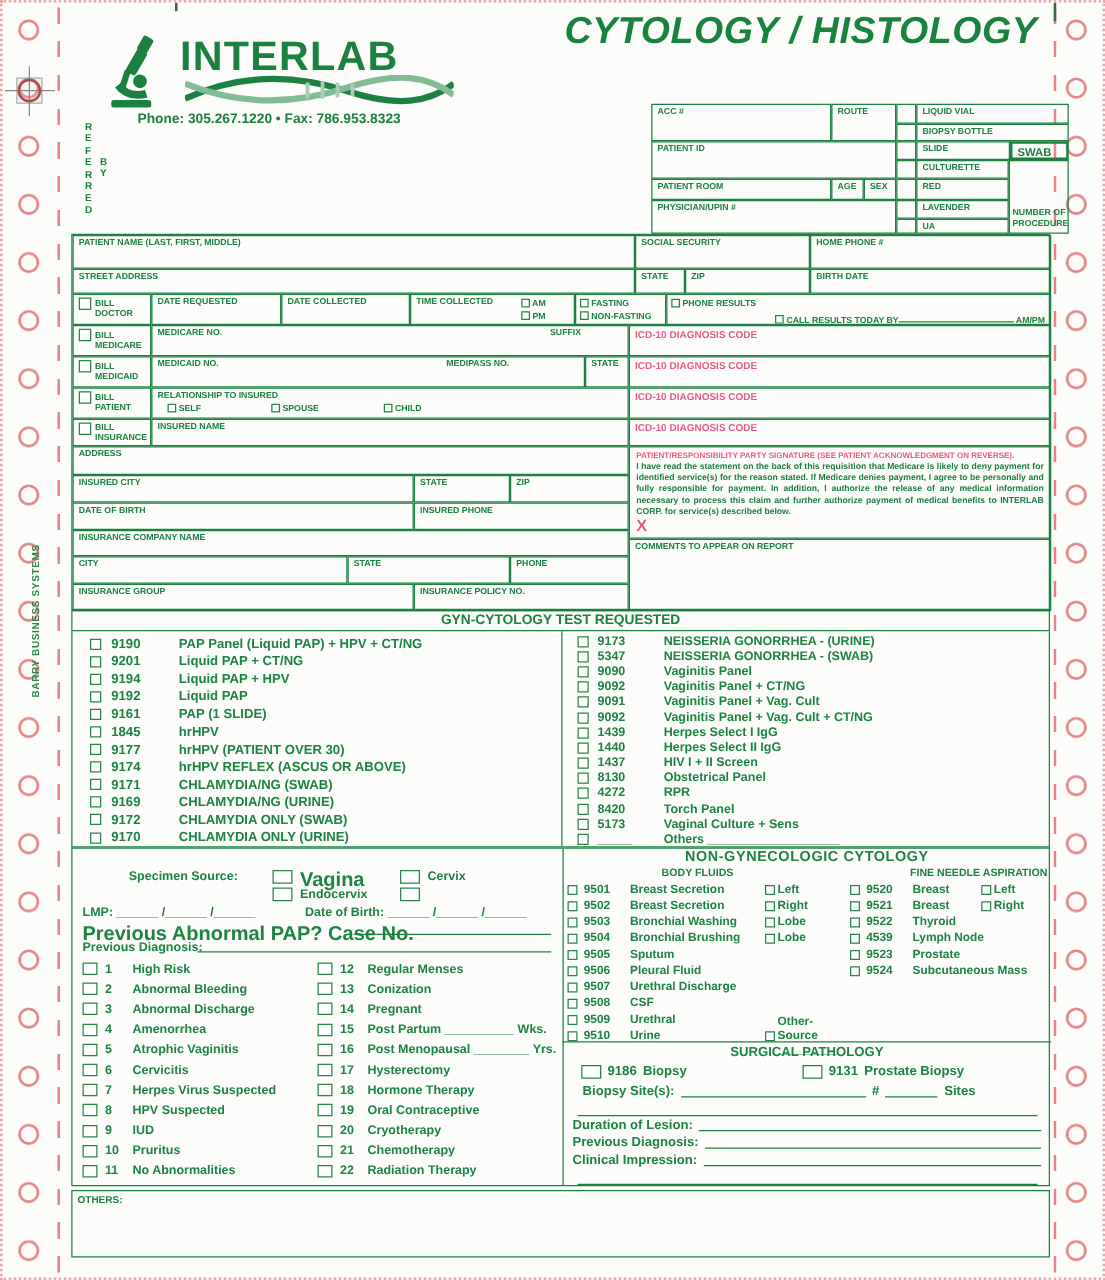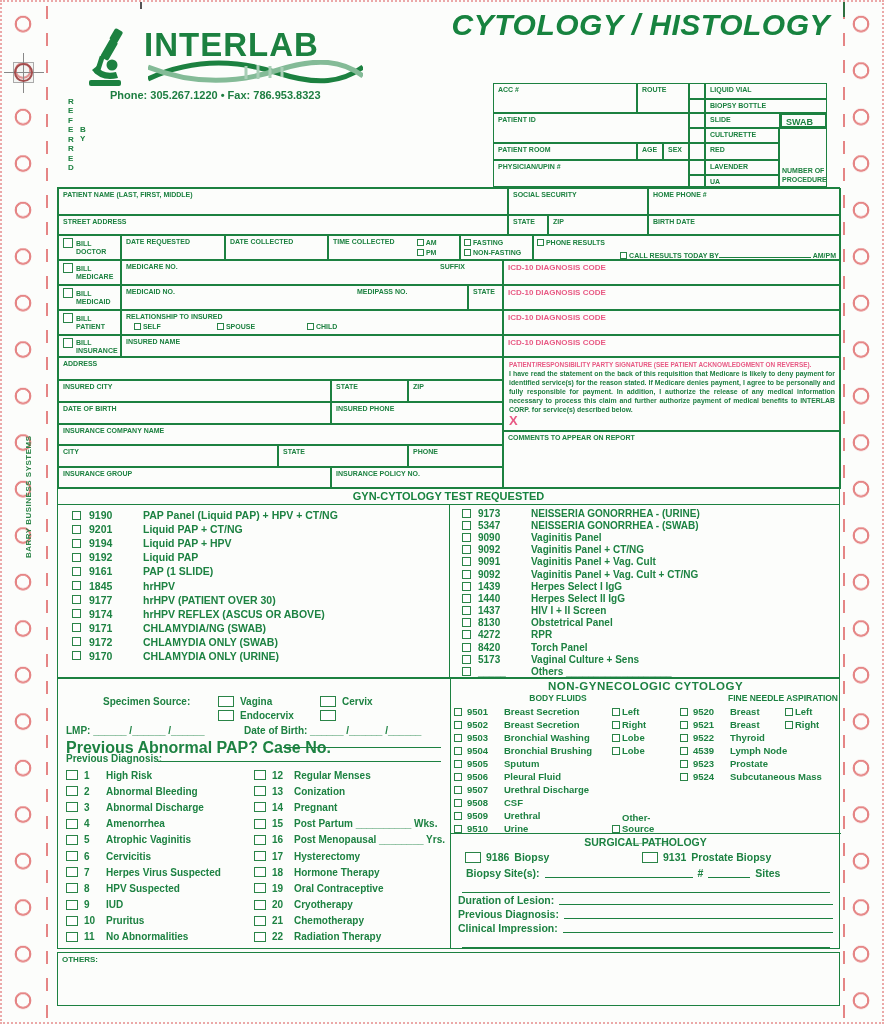--- a/index.html
+++ b/index.html
@@ -127,7 +127,7 @@
   <div class="vword" style="left:78px;top:123px">BY</div>
   <div class="sidetext">BARRY BUSINESS SYSTEMS</div>
 
-  <div class="blk" style="left:491px;top:81px;width:334px;height:104px">
+  <div class="blk" style="left:519px;top:81px;width:334px;height:104px">
     <div class="cell" style="left:0;top:0;width:144px;height:30px">ACC #</div>
     <div class="cell" style="left:144px;top:0;width:52px;height:30px">ROUTE</div>
     <div class="cell" style="left:0;top:30px;width:196px;height:30px">PATIENT ID</div>

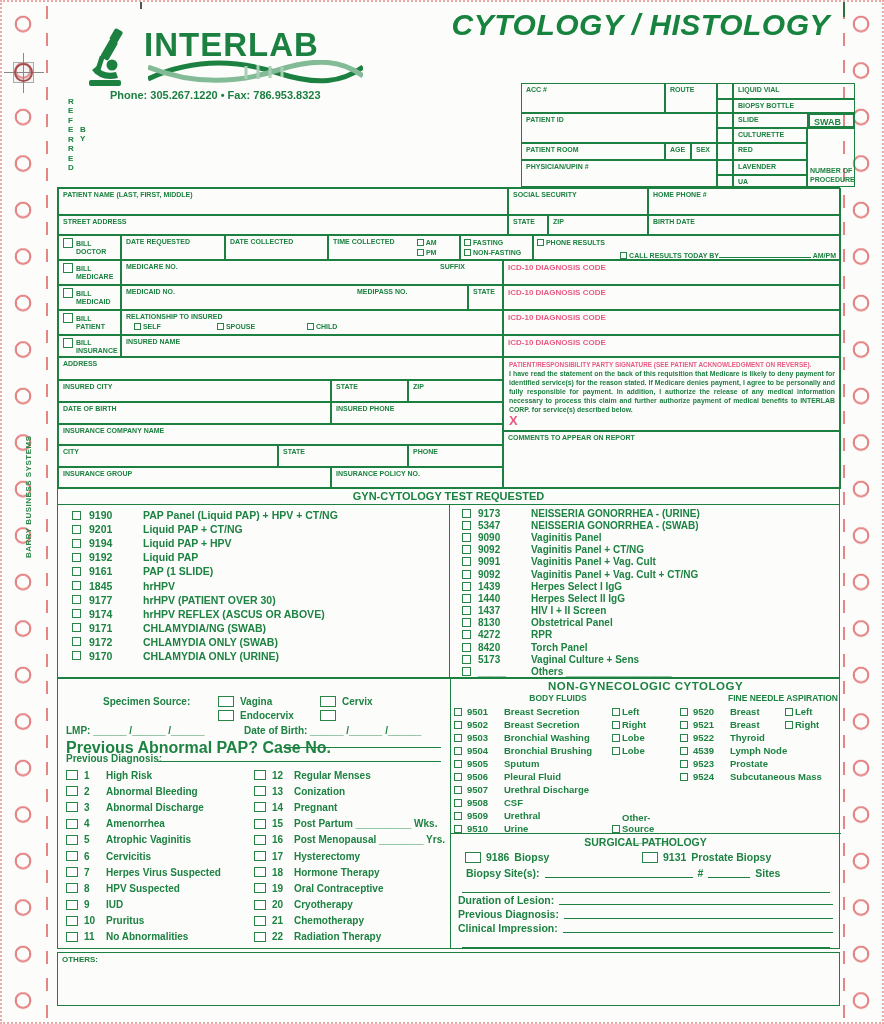--- a/index.html
+++ b/index.html
@@ -308,6 +308,11 @@
           <span>CHLAMYDIA/NG (SWAB)</span>
         </div>
 
+        <div class="trow">
+          <span class="cb"></span>
+          <span class="tcode">9169</span>
+          <span>CHLAMYDIA/NG (URINE)</span>
+        </div>
 
         <div class="trow">
           <span class="cb"></span>

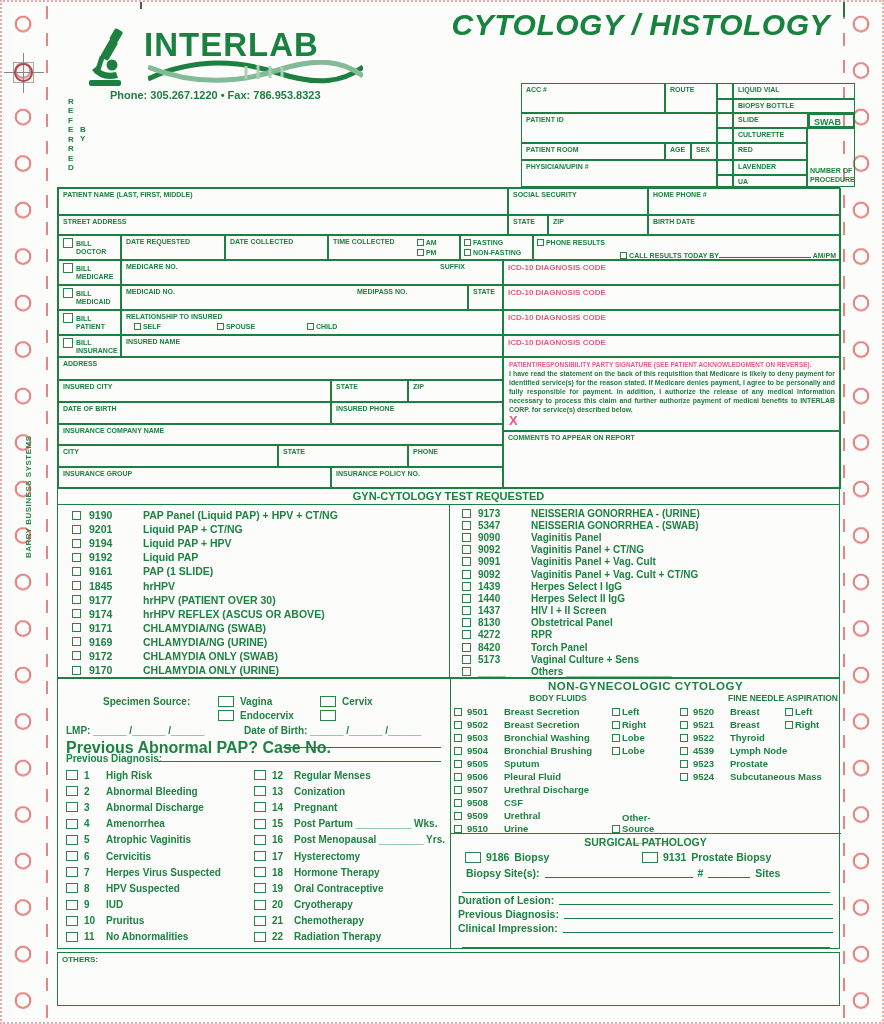--- a/index.html
+++ b/index.html
@@ -419,7 +419,7 @@
 
     <div class="hx" style="left:45px;top:17px;font-size:10px">Specimen Source:</div>
     <span class="cb" style="position:absolute;left:160px;top:17px;width:16px;height:11px"></span>
-    <div class="hx" style="left:182px;top:17px;font-size:10px">Vagina</div>
+    <div class="hx" style="left:182px;top:17px;font-size:16px">Vagina</div>
     <span class="cb" style="position:absolute;left:262px;top:17px;width:16px;height:11px"></span>
     <div class="hx" style="left:284px;top:17px;font-size:10px">Cervix</div>
     <span class="cb" style="position:absolute;left:160px;top:31px;width:16px;height:11px"></span>

